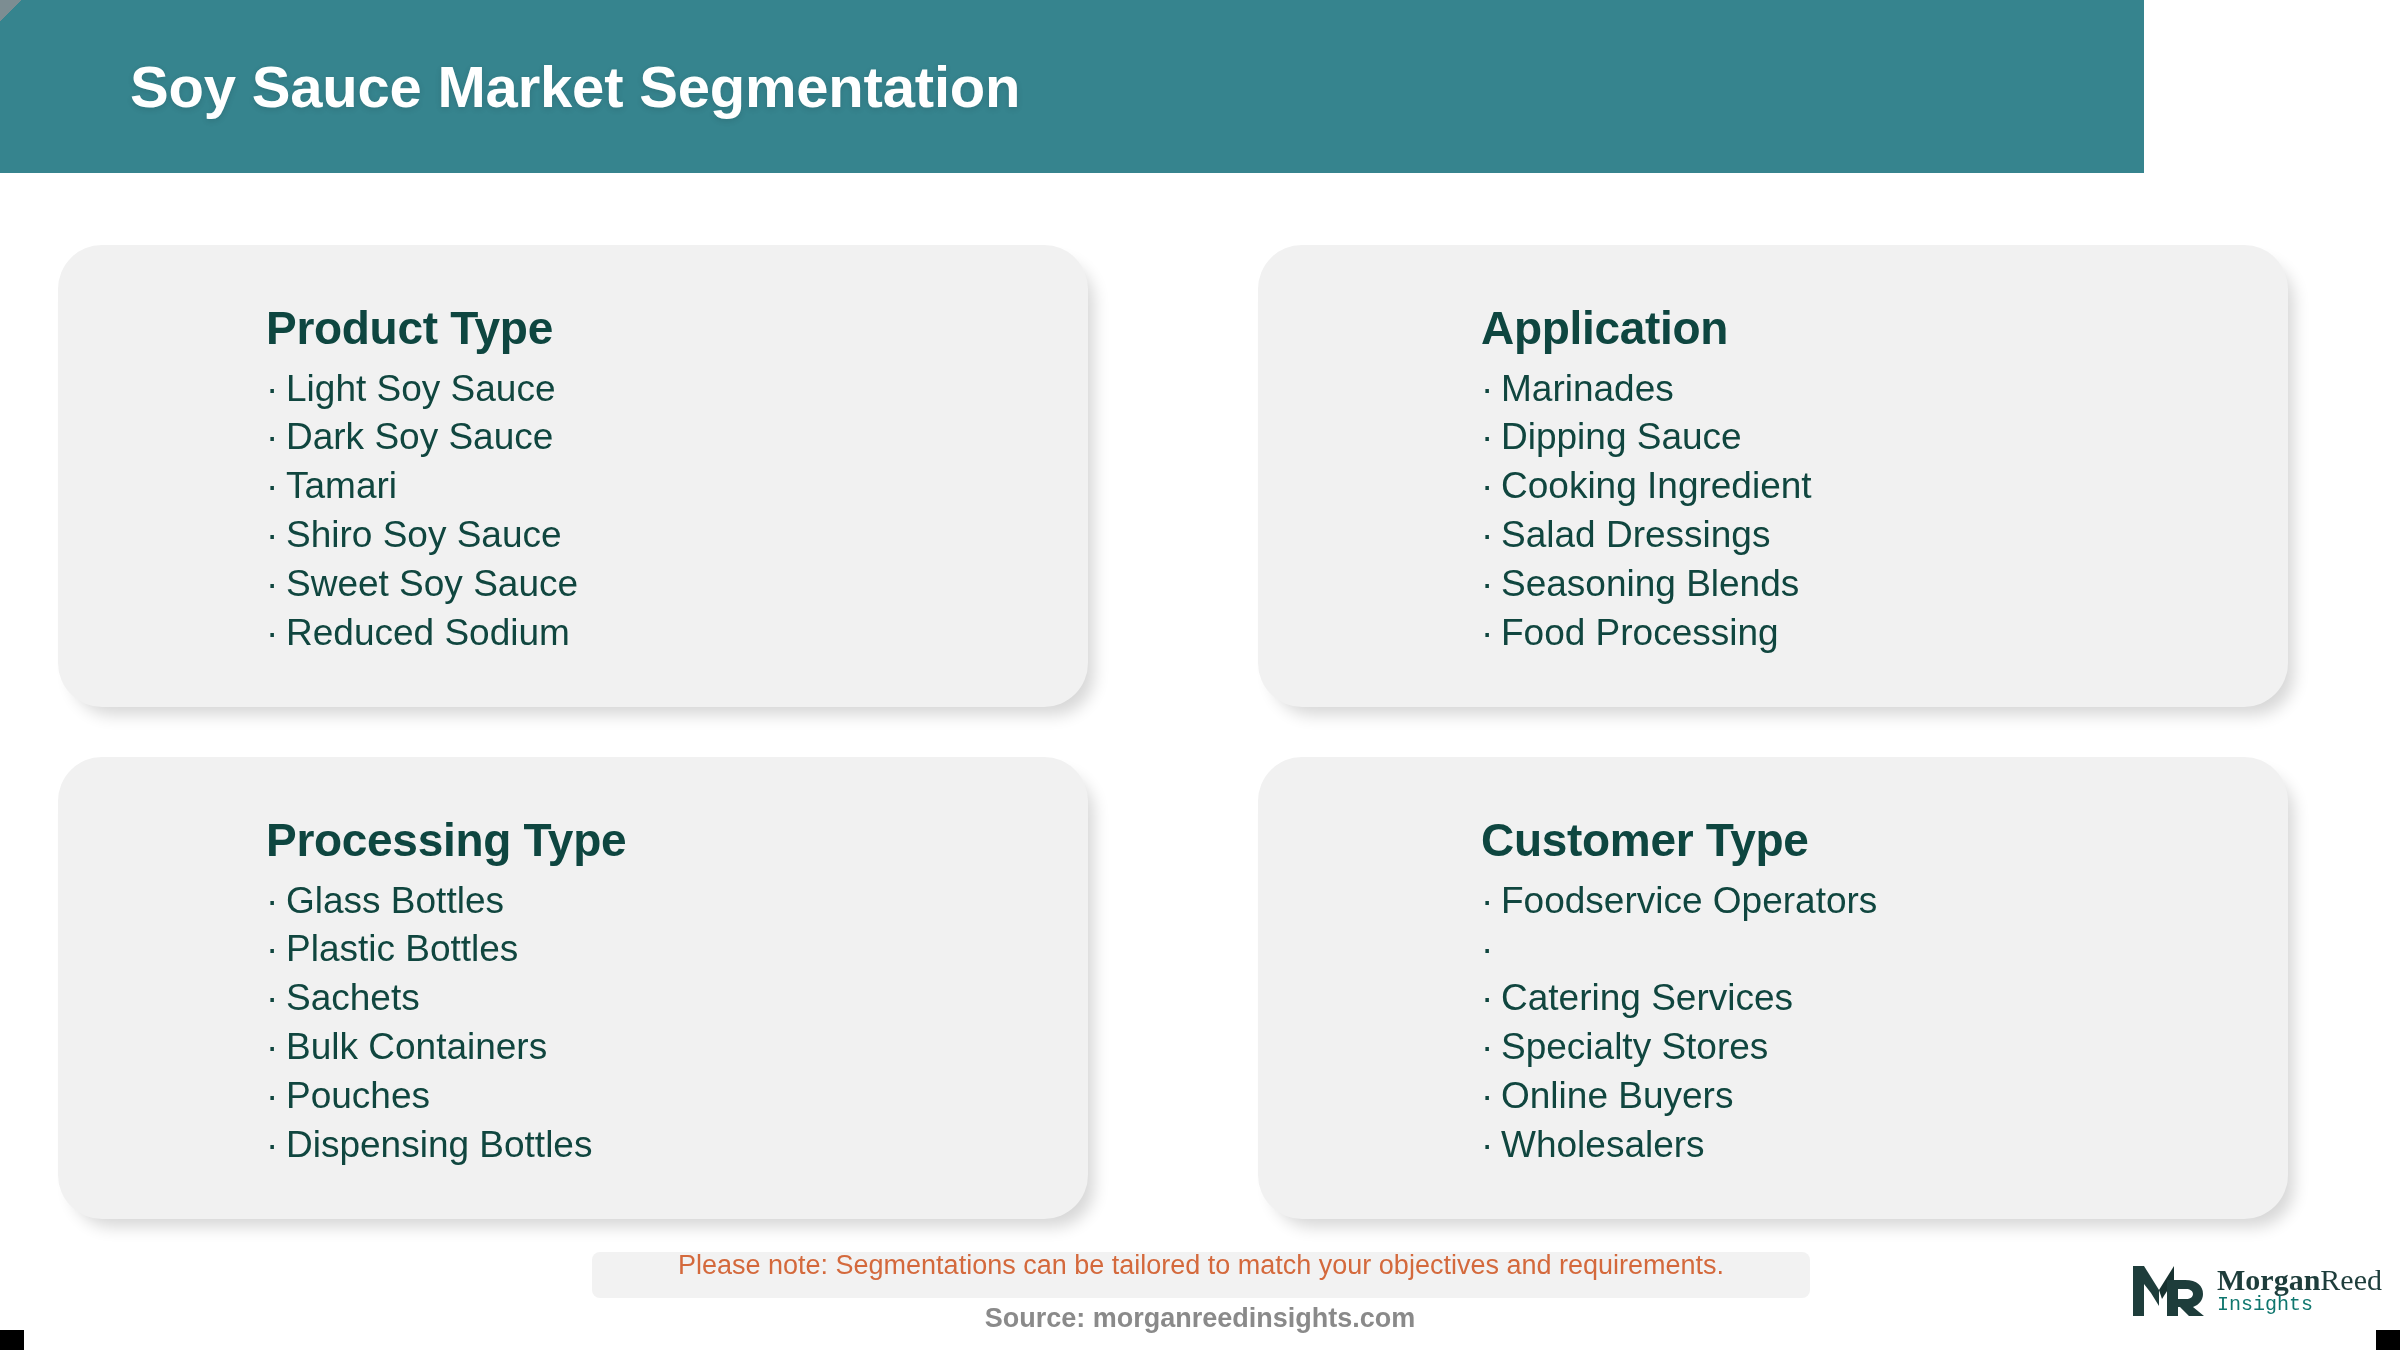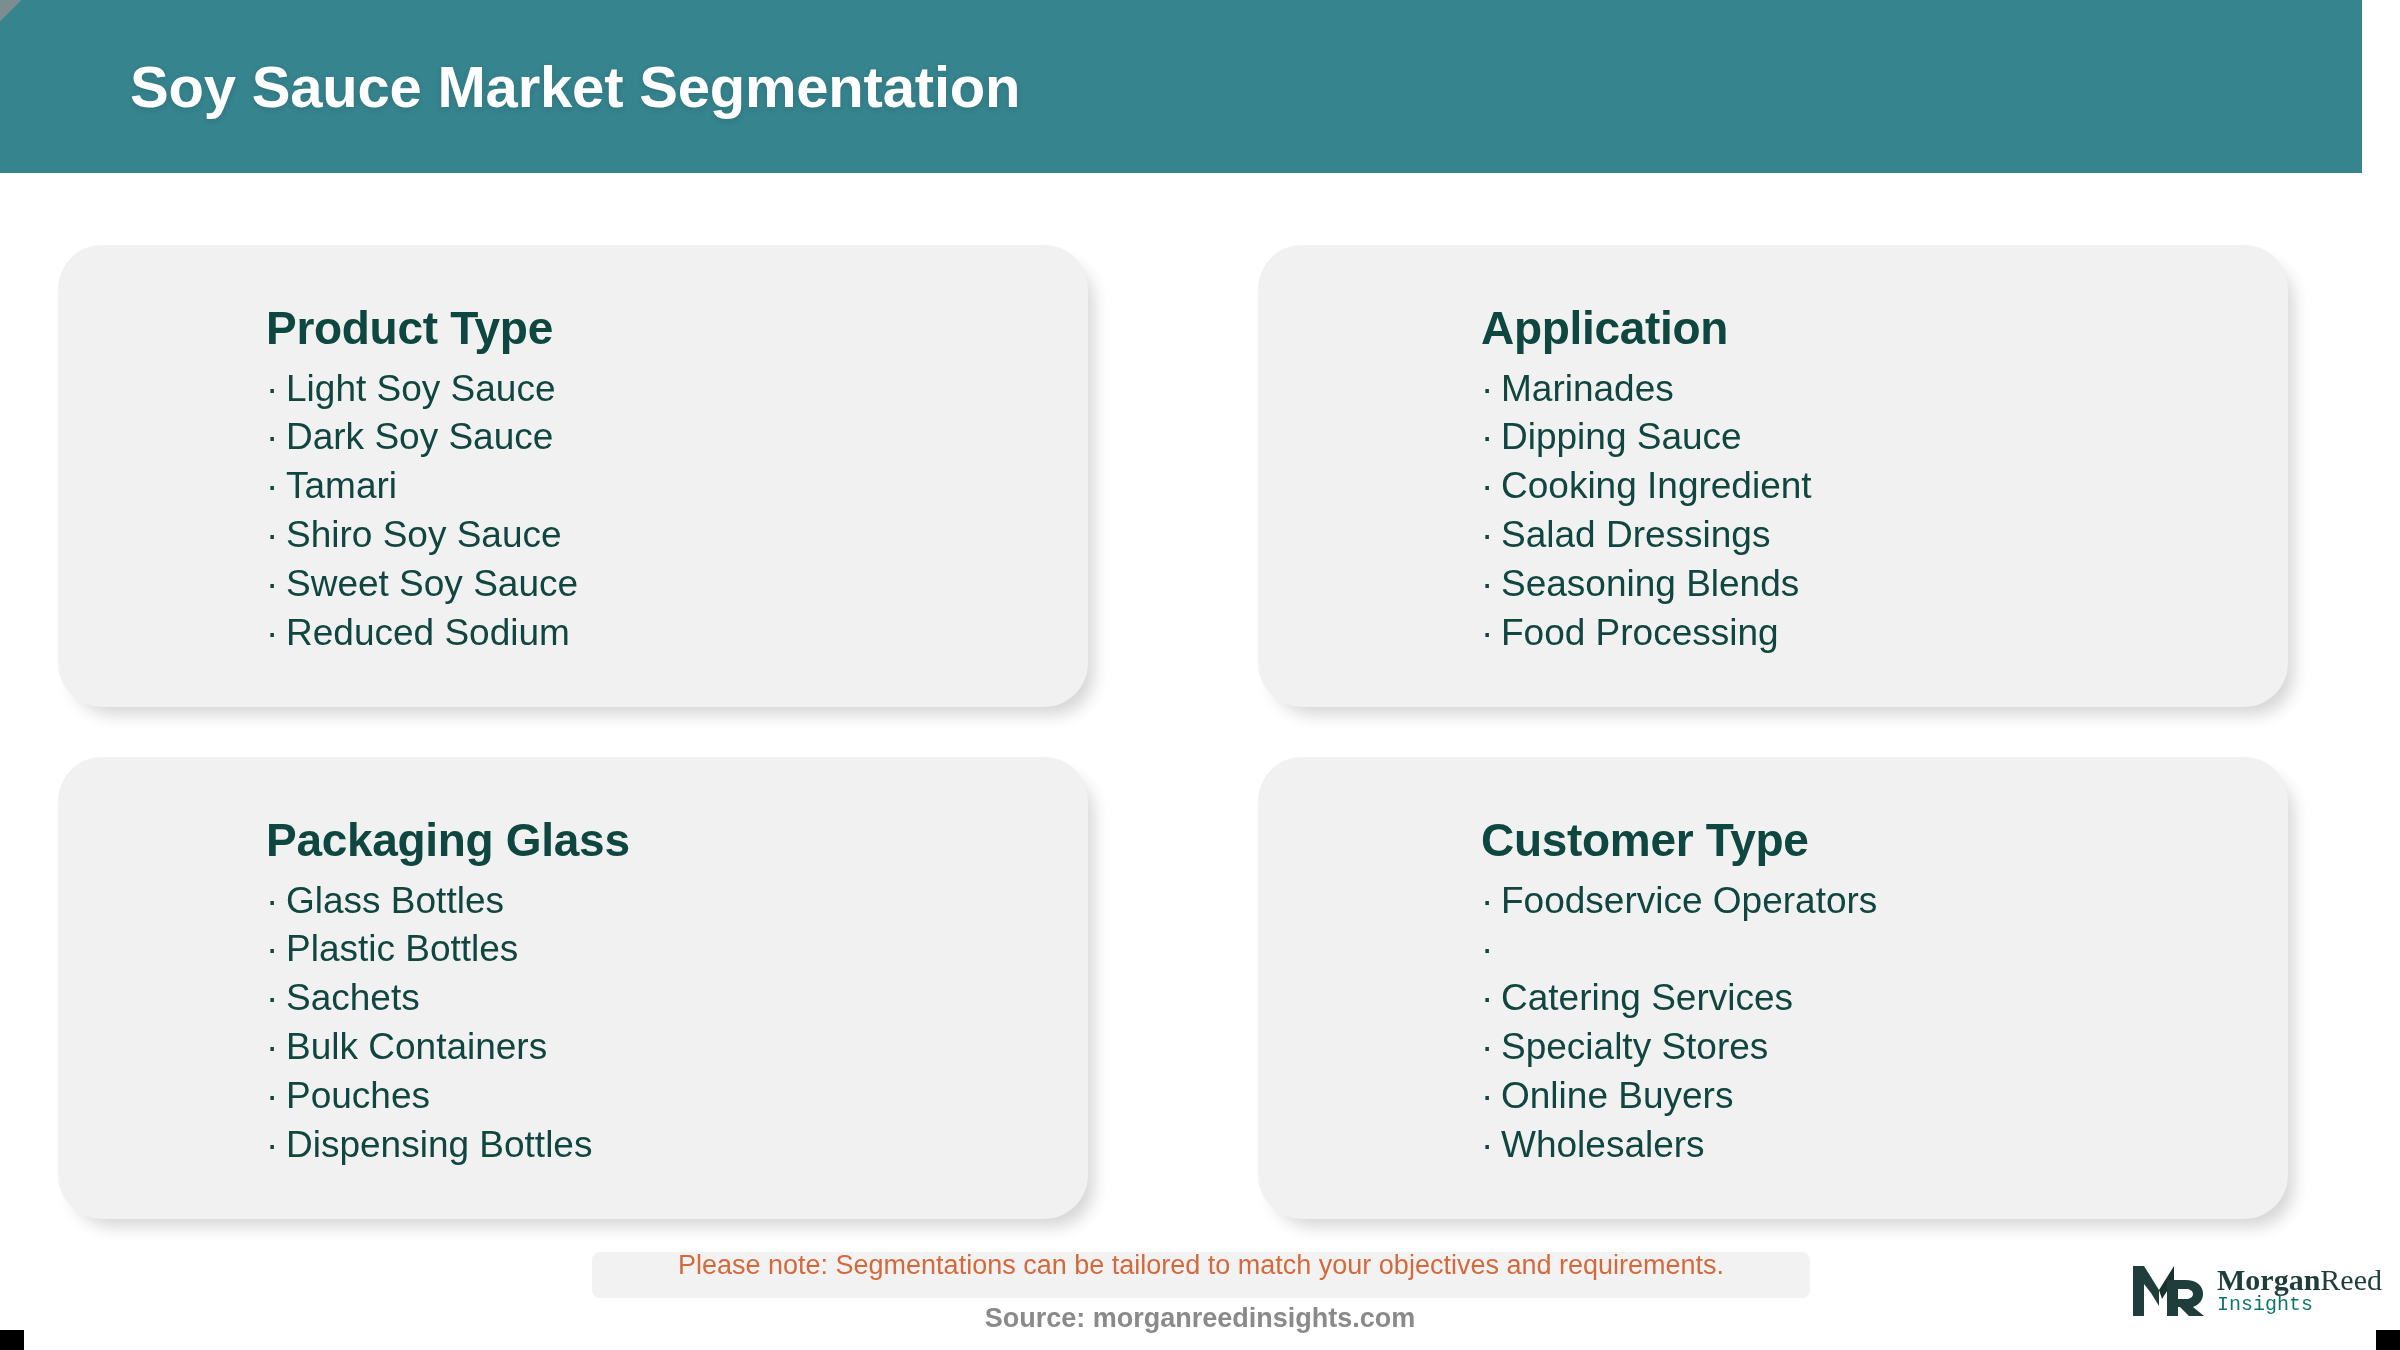--- a/index.html
+++ b/index.html
@@ -21,7 +21,7 @@
   .header-banner{
     position:absolute;
     left:0; top:0;
-    width:2362px;
+    width:2144px;
     height:173px;
     background:#36848E;
     display:flex;

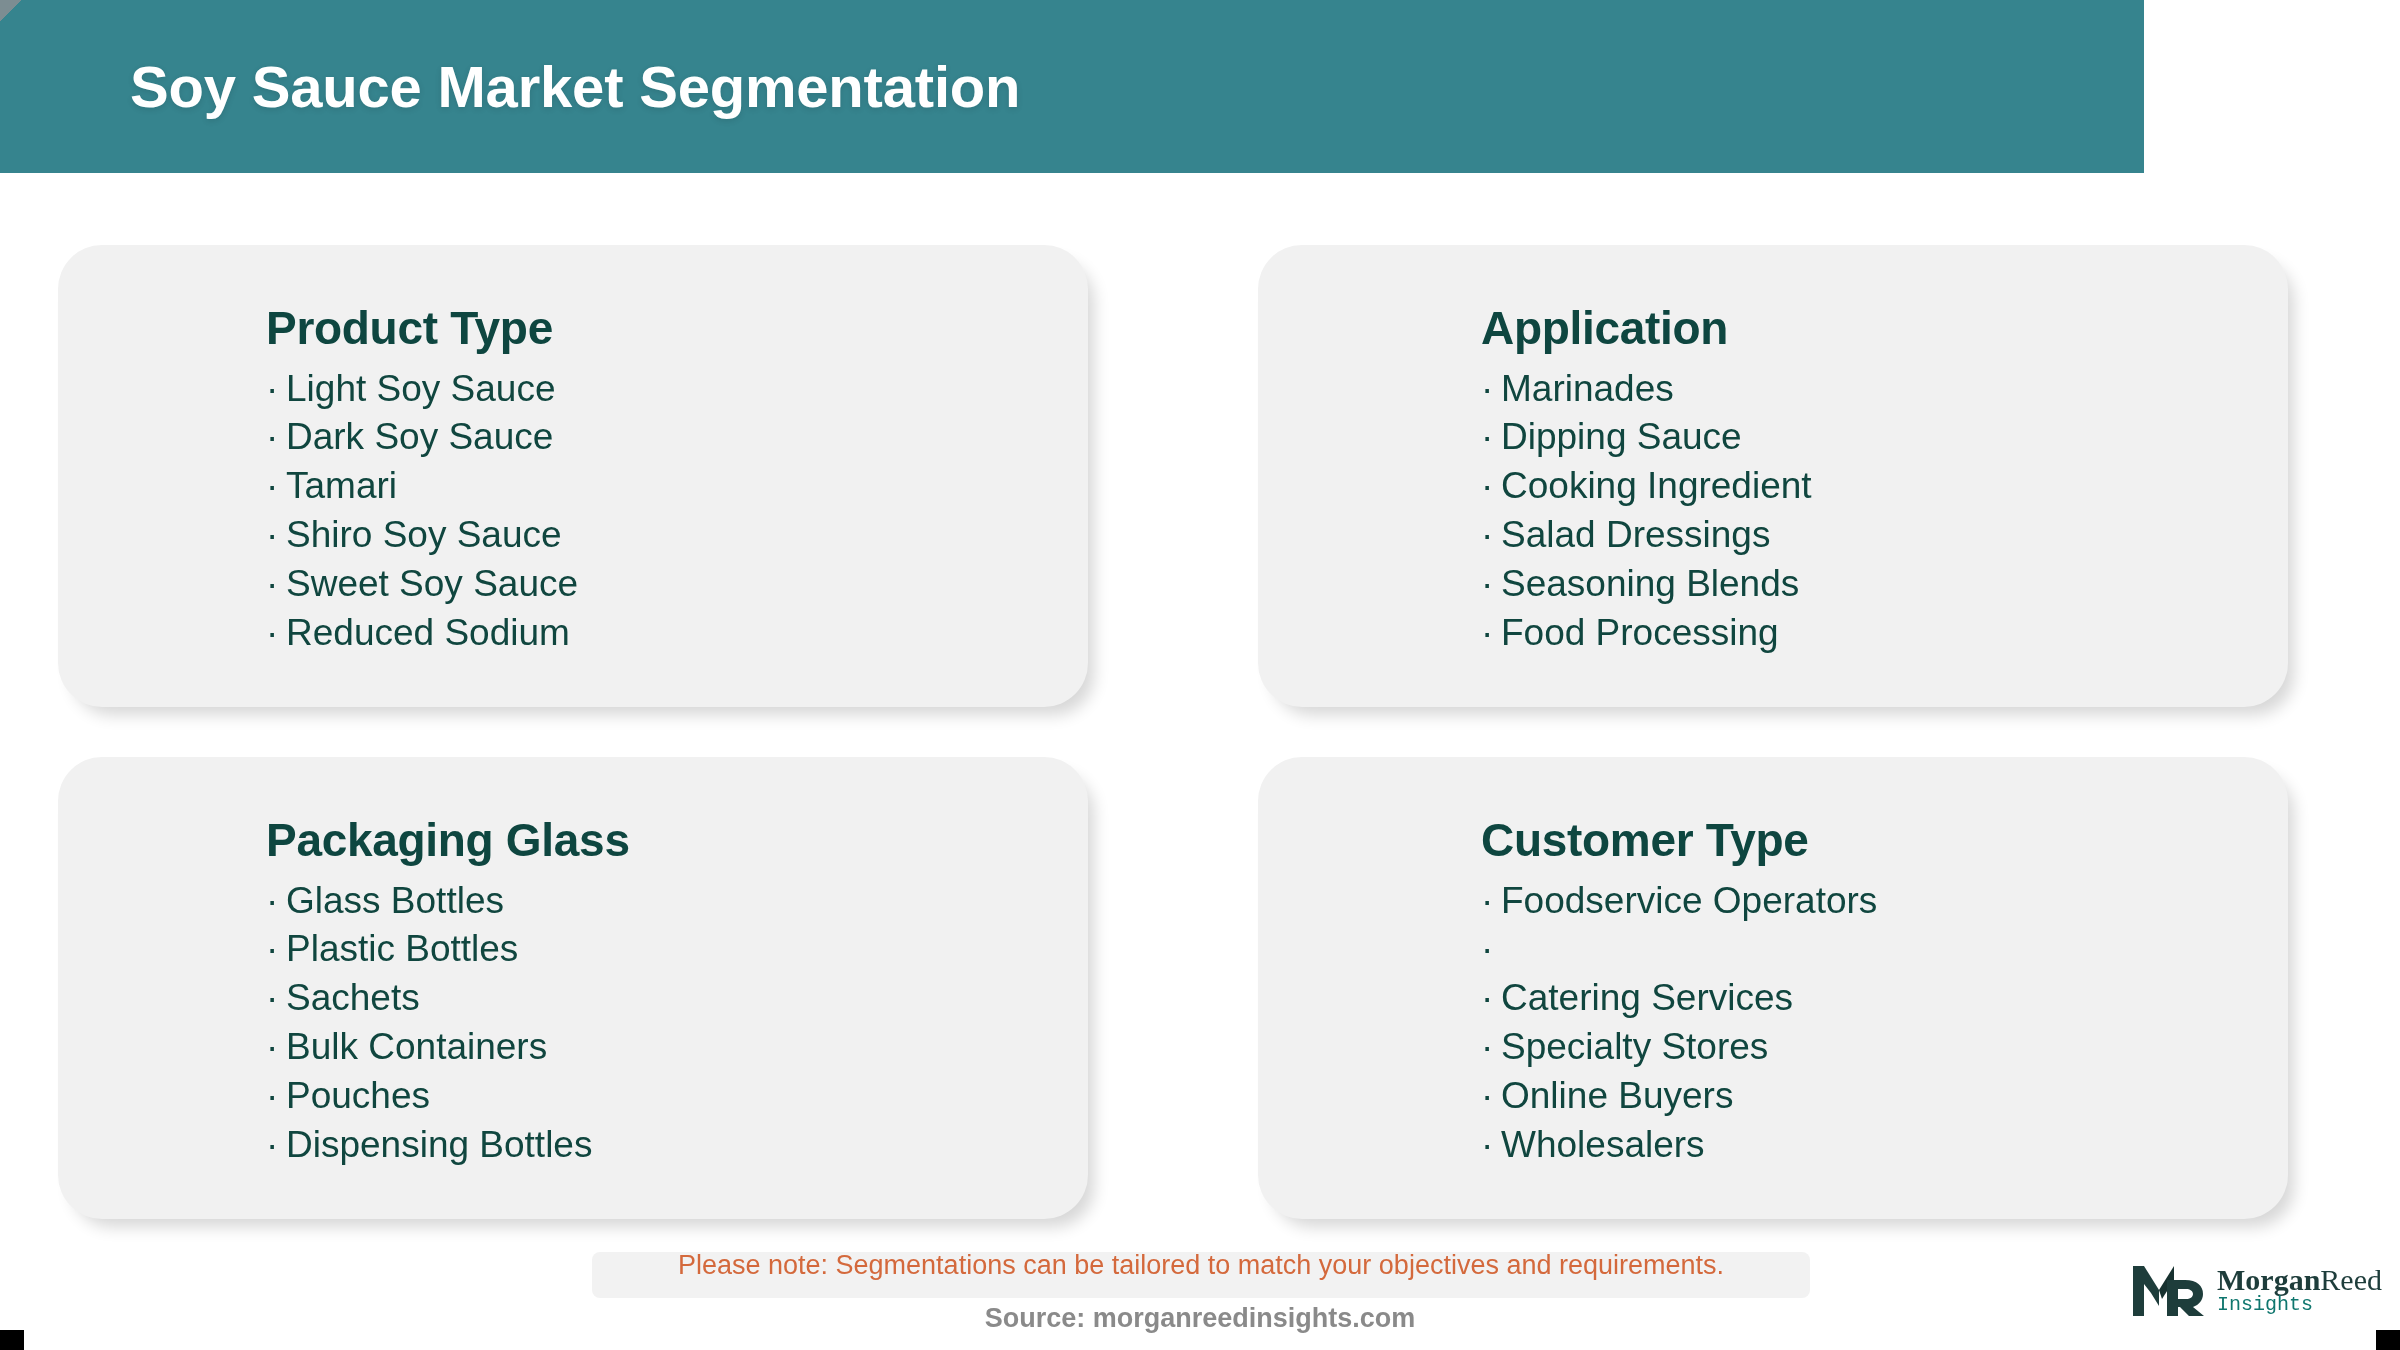--- a/index.html
+++ b/index.html
@@ -264,7 +264,7 @@
 
   <div class="seg-card col-left">
     <div class="card-inner">
-      <div class="card-title">Packaging Glass</div>
+      <div class="card-title">Processing Type</div>
       <ul class="card-list">
         <li>
             <span class="bullet">·</span>

